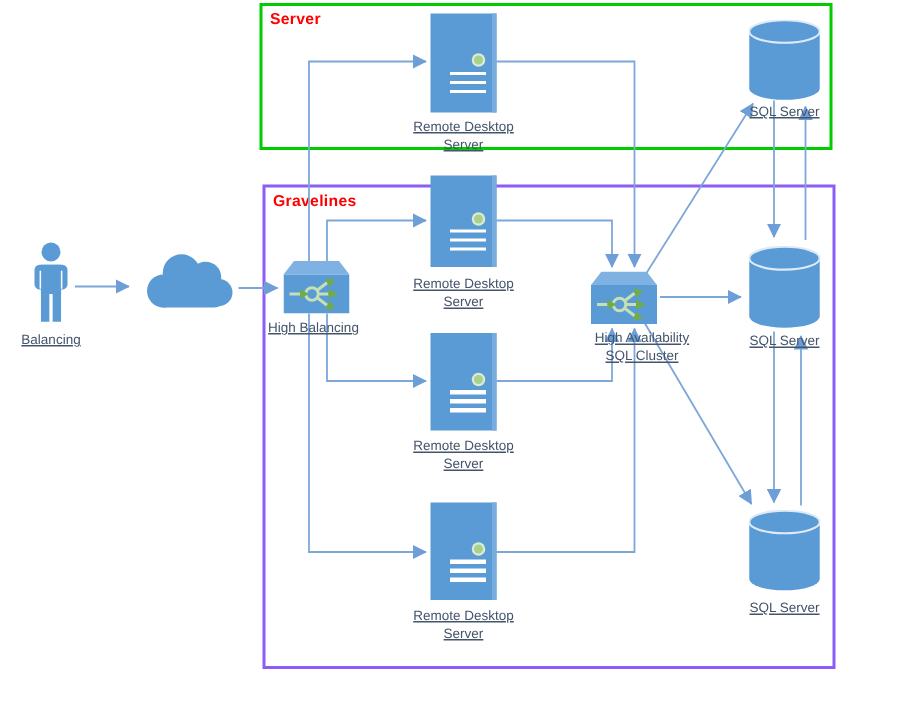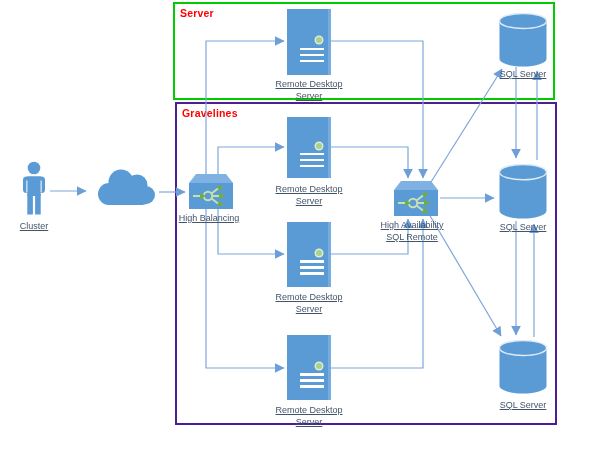--- a/index.html
+++ b/index.html
@@ -9,7 +9,7 @@
   }
   .region{position:absolute;background:transparent;}
   .region.roubaix{left:173px;top:2px;width:378px;height:94px;border:2px solid #00CC00;}
-  .region.gravelines{left:175px;top:102px;width:378px;height:319px;border:2px solid #4c1d95;}
+  .region.gravelines{left:175px;top:123px;width:378px;height:319px;border:2px solid #8b5cf6;}
   .region-label{
     position:absolute;left:5px;top:3px;color:#FF0000;font-size:10.5px;font-weight:700;
     letter-spacing:.2px;white-space:nowrap;

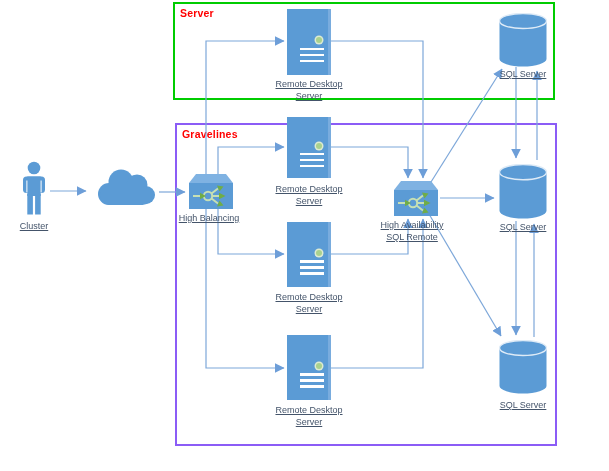--- a/index.html
+++ b/index.html
@@ -84,7 +84,7 @@
       </g>
     </svg>
   </div>
-  <div class="node-label" style="left:0px;top:220px;width:68px;">Cluster</div>
+  <div class="node-label" style="left:0px;top:220px;width:68px;">Balancing</div>
 
   <div class="node" style="left:92px;top:169px;width:66px;height:39px;">
     <svg width="66" height="39" viewBox="0 0 66 39">

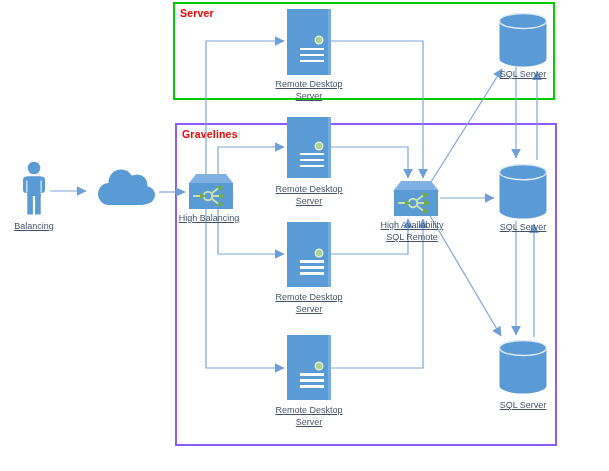--- a/index.html
+++ b/index.html
@@ -138,7 +138,7 @@
       </g>
     </svg>
   </div>
-  <div class="node-label" style="left:370px;top:219px;width:84px;">
+  <div class="node-label" style="left:386px;top:219px;width:84px;">
     <div>High Availability</div>
     <div>SQL Remote</div>
   </div>

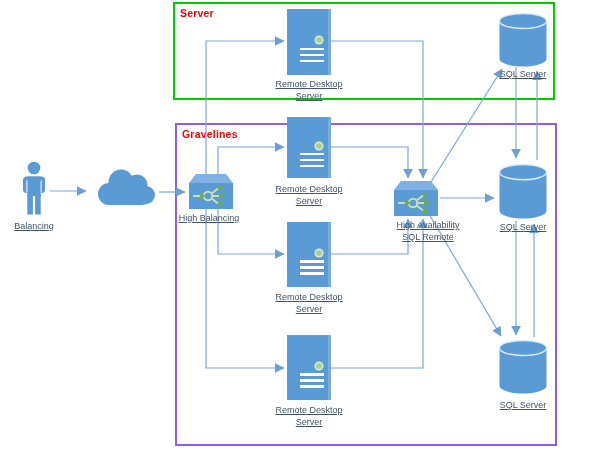--- a/index.html
+++ b/index.html
@@ -140,7 +140,7 @@
   </div>
   <div class="node-label" style="left:386px;top:219px;width:84px;">
     <div>High Availability</div>
-    <div>SQL Remote</div>
+    <div>SQL Cluster</div>
   </div>
 
   <div class="tower" style="left:287px;top:9px;height:66px;">

